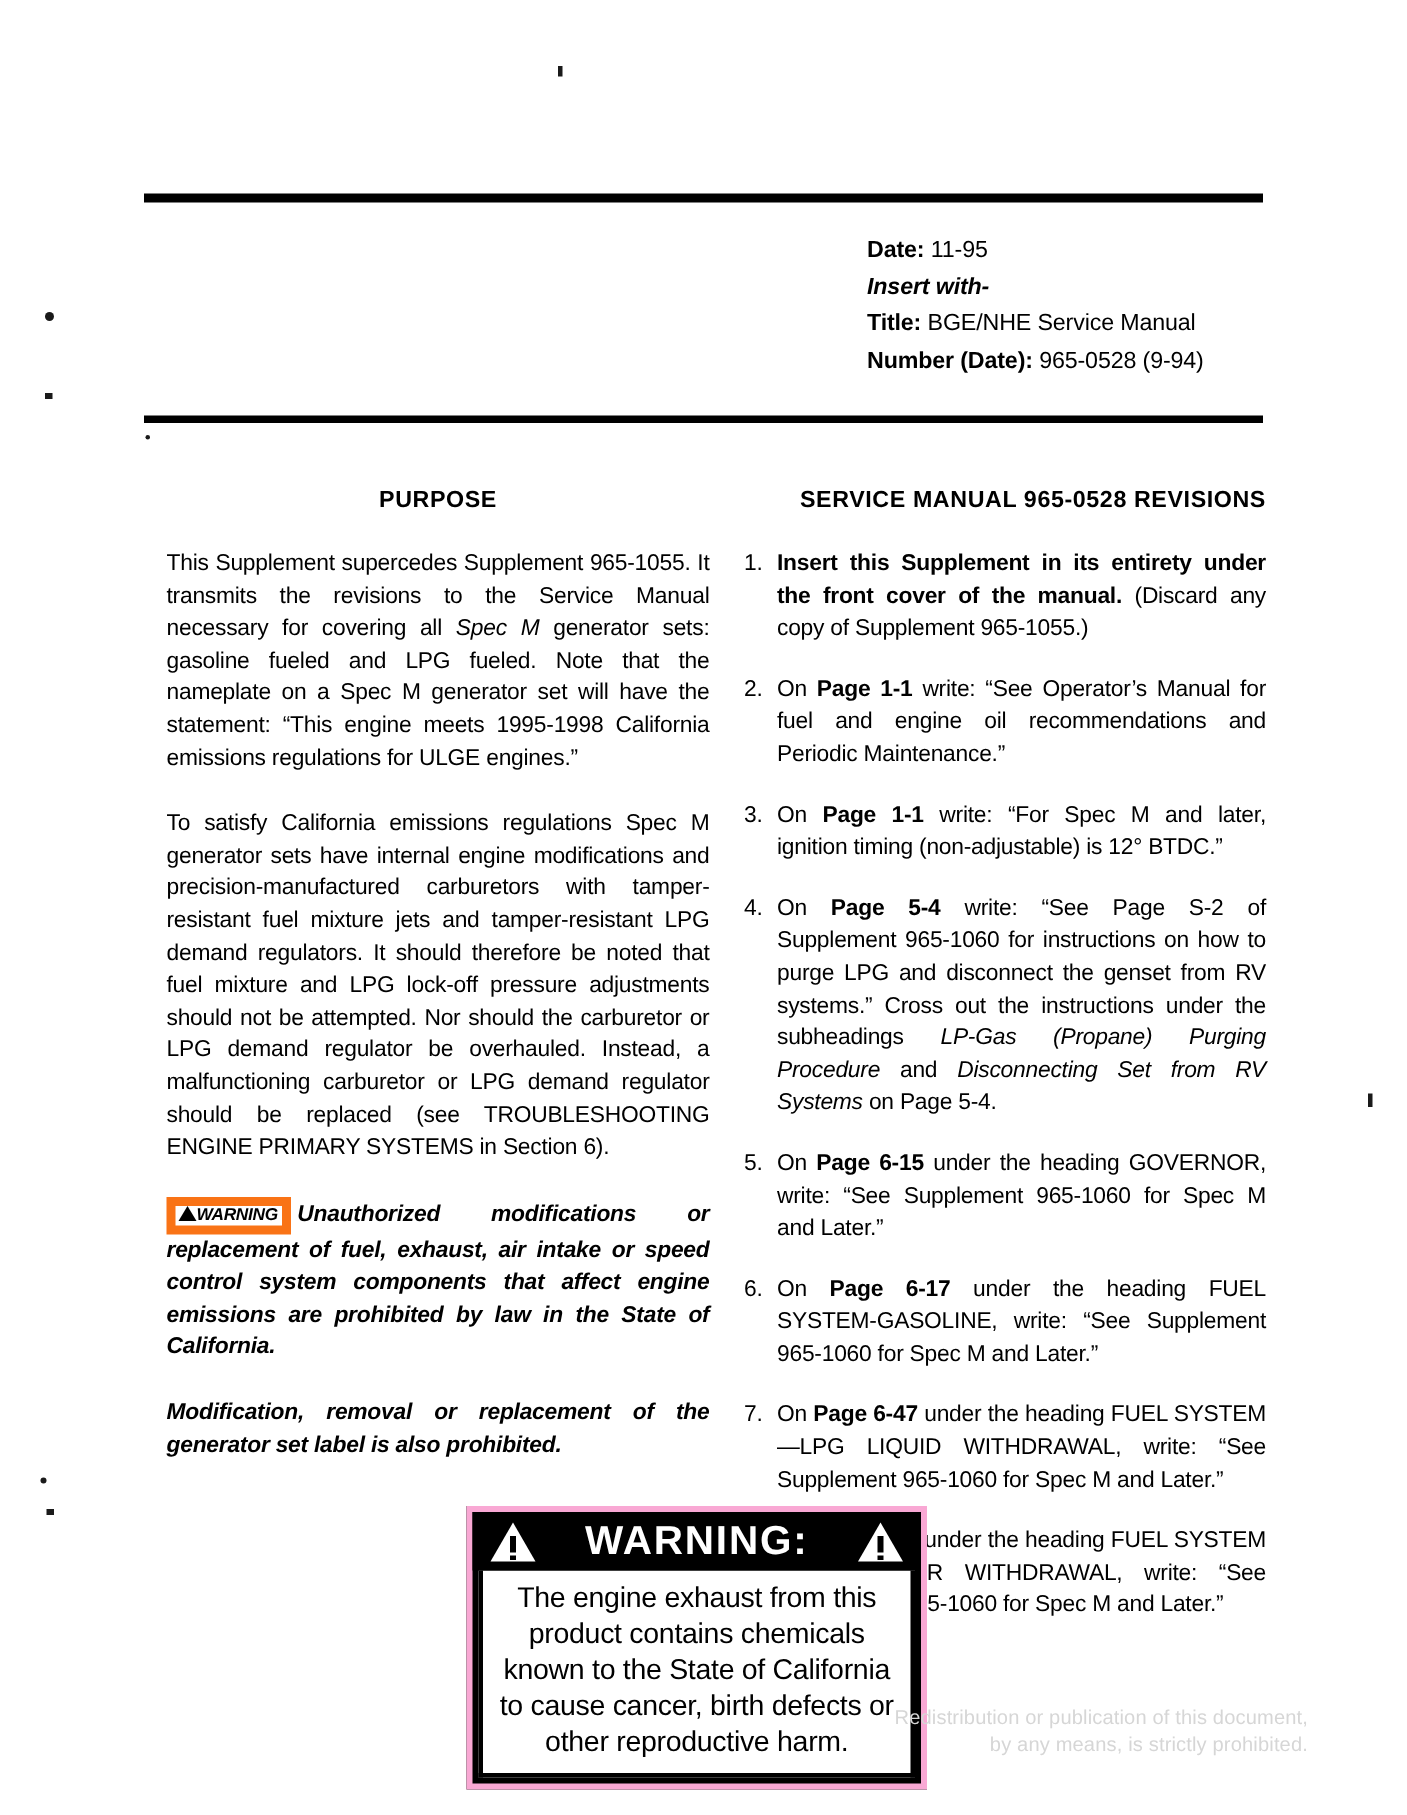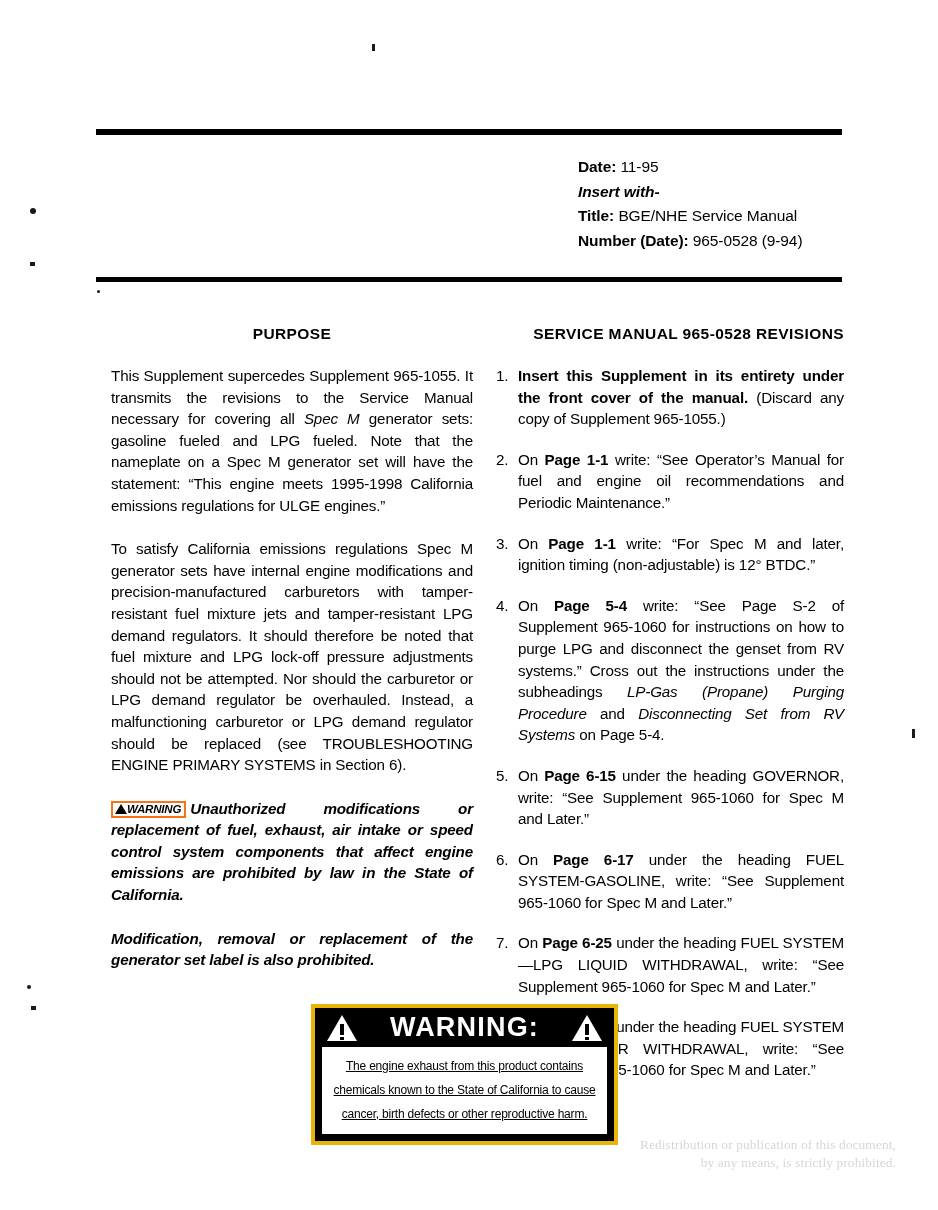--- a/index.html
+++ b/index.html
@@ -85,7 +85,7 @@
   
   .warn-badge {
     display: inline-block;
-    border: 2px solid #f97316;
+    border: 6px solid #f97316;
     padding: 0px 3px 0px 2px;
     font-size: 11.5px;
     font-weight: bold;

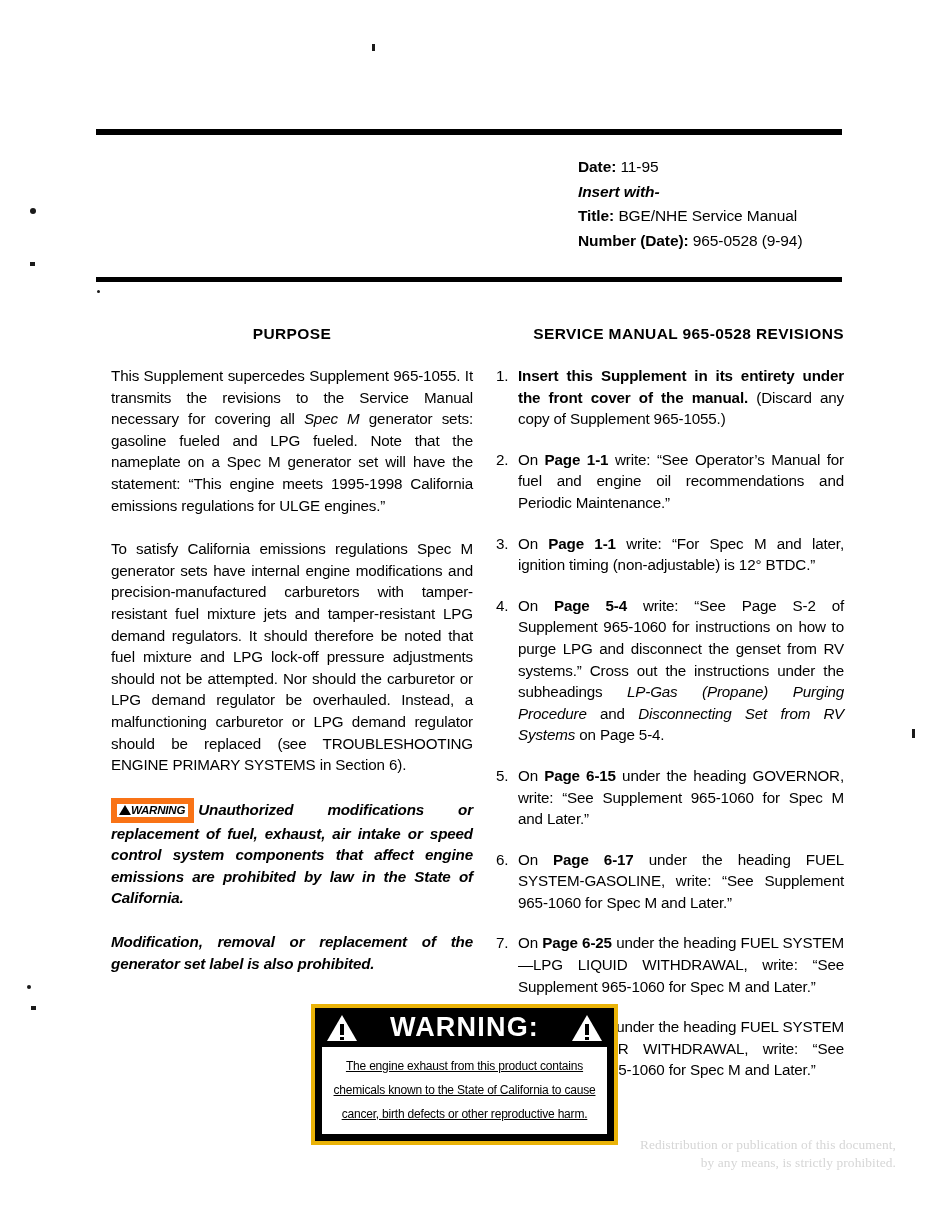--- a/index.html
+++ b/index.html
@@ -270,7 +270,7 @@
         <li><span class="num">4.</span><span>On </span><span class="b">Page 5-4</span><span> write: “See Page S-2 of Supplement 965-1060 for instructions on how to purge LPG and disconnect the genset from RV systems.” Cross out the instructions under the subheadings </span><span class="i">LP-Gas (Propane) Purging Procedure</span><span> and </span><span class="i">Disconnecting Set from RV Systems</span><span> on Page 5-4.</span></li>
         <li><span class="num">5.</span><span>On </span><span class="b">Page 6-15</span><span> under the heading GOVERNOR, write: “See Supplement 965-1060 for Spec M and Later.”</span></li>
         <li><span class="num">6.</span><span>On </span><span class="b">Page 6-17</span><span> under the heading FUEL SYSTEM-GASOLINE, write: “See Supplement 965-1060 for Spec M and Later.”</span></li>
-        <li><span class="num">7.</span><span>On </span><span class="b">Page 6-25</span><span> under the heading FUEL SYSTEM—LPG LIQUID WITHDRAWAL, write: “See Supplement 965-1060 for Spec M and Later.”</span></li>
+        <li><span class="num">7.</span><span>On </span><span class="b">Page 6-47</span><span> under the heading FUEL SYSTEM—LPG LIQUID WITHDRAWAL, write: “See Supplement 965-1060 for Spec M and Later.”</span></li>
         <li><span class="num">8.</span><span>On </span><span class="b">Page 6-31</span><span> under the heading FUEL SYSTEM—LPG VAPOR WITHDRAWAL, write: “See Supplement 965-1060 for Spec M and Later.”</span></li>
       </ol>
   </div>

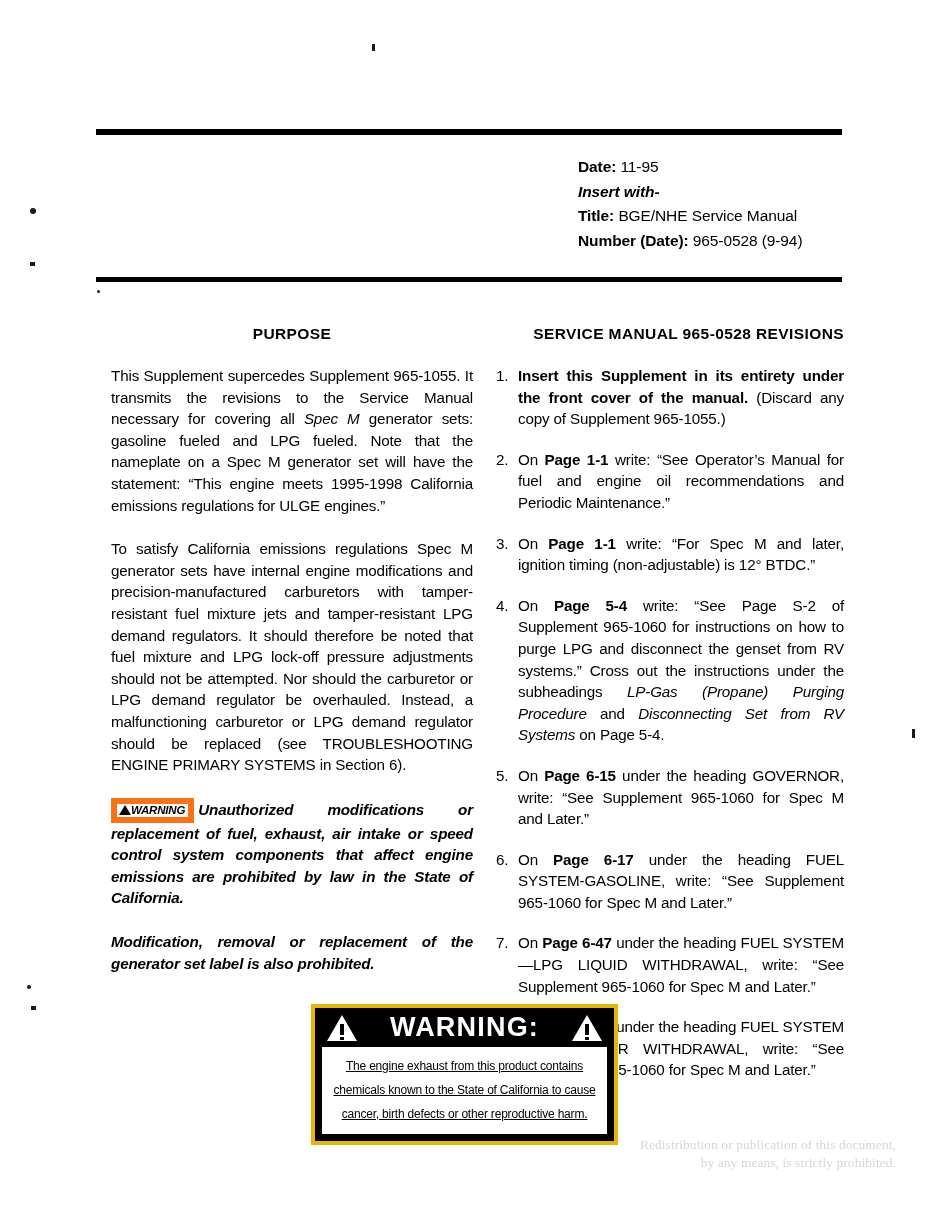--- a/index.html
+++ b/index.html
@@ -140,10 +140,9 @@
     left: 311px;
     top: 1004px;
     width: 307px;
-    border: 4px solid #eab308;
+    border: 4px solid #f9a8d4;
     background: #000;
     box-sizing: border-box;
-    text-decoration: underline;
   }
   #warning-banner {
     background: #000;

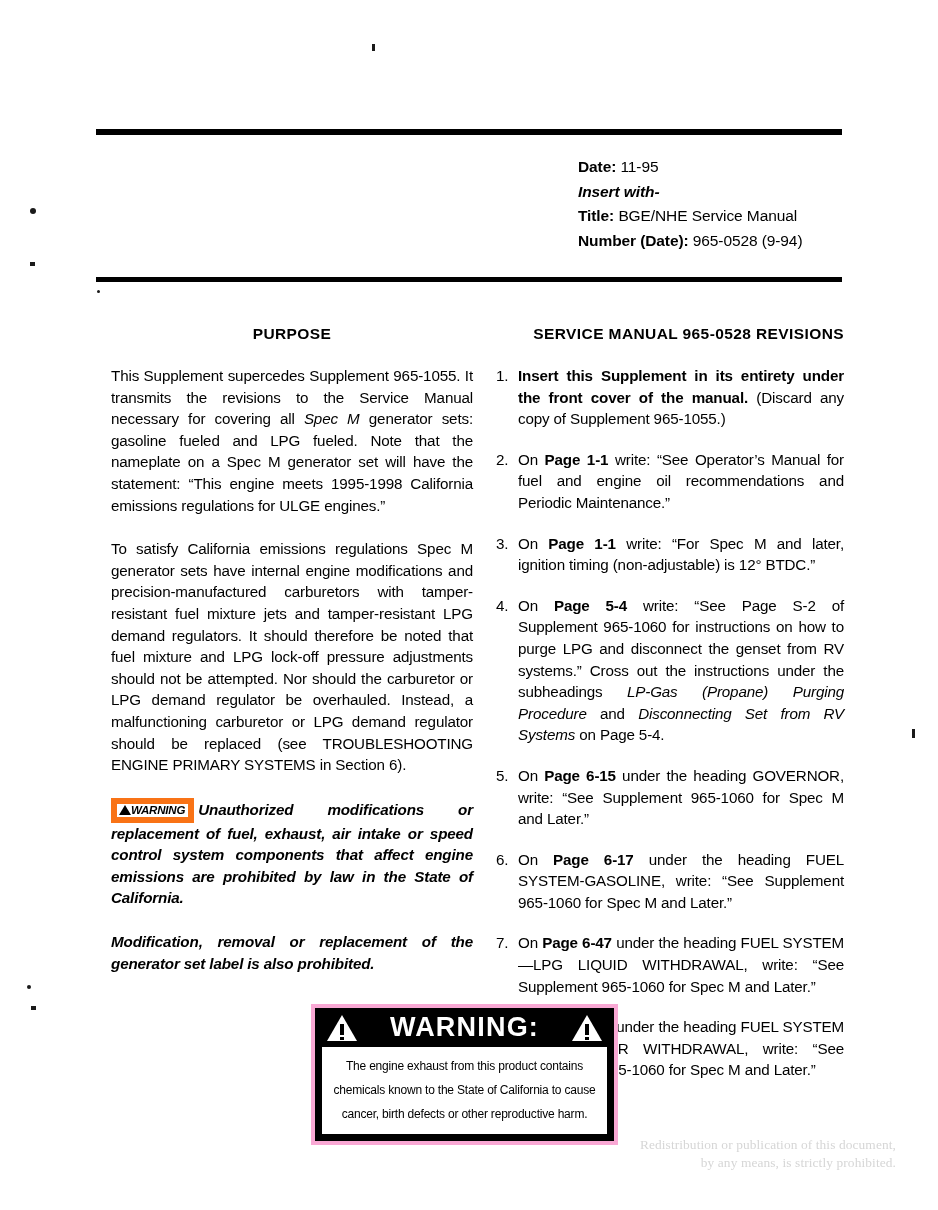--- a/index.html
+++ b/index.html
@@ -194,7 +194,7 @@
     margin: 0 4px 4px 4px;
     padding: 7px 6px 8px 6px;
     text-align: center;
-    font-size: 12px;
+    font-size: 19px;
     line-height: 24px;
     letter-spacing: -0.2px;
   }

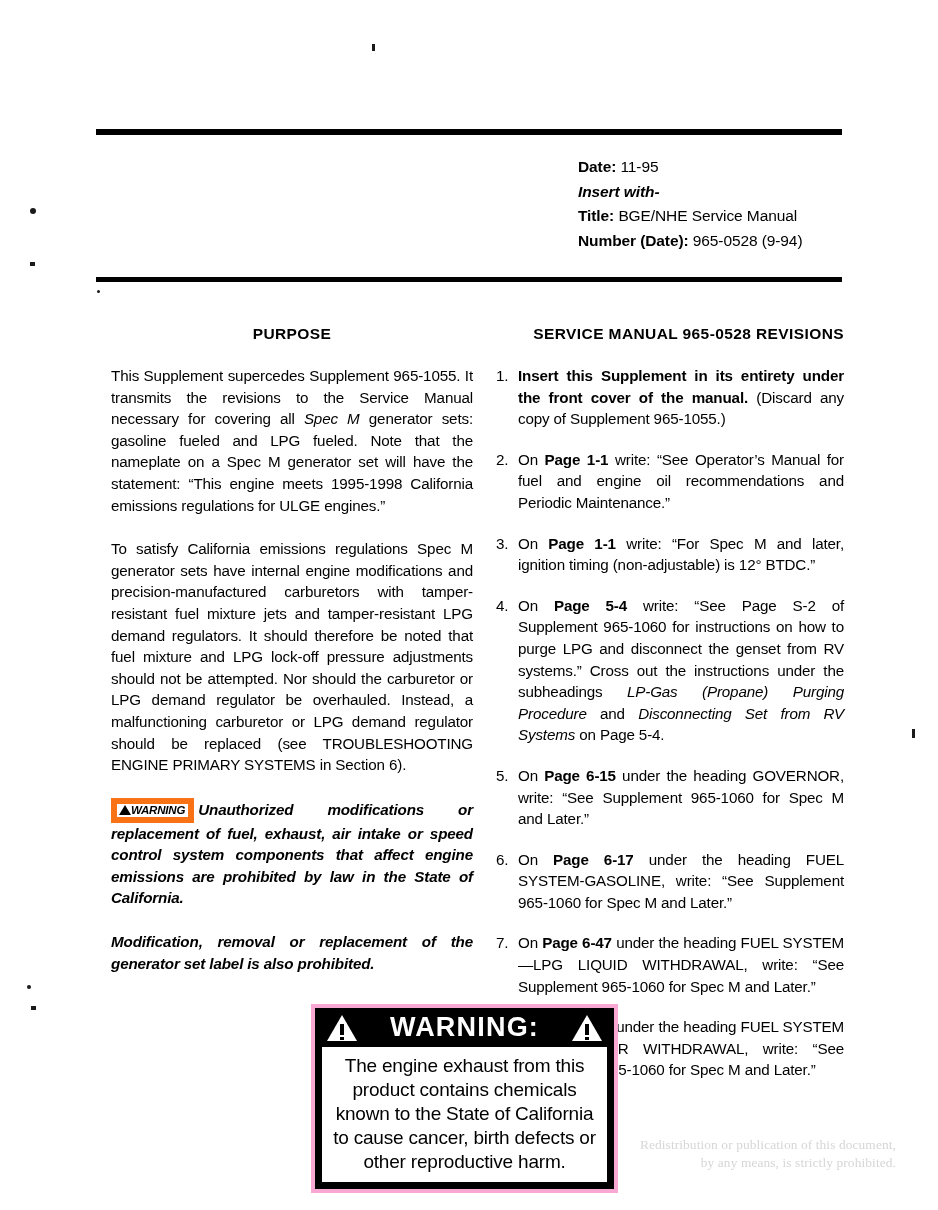--- a/index.html
+++ b/index.html
@@ -214,7 +214,7 @@
   
   #watermark {
     position: absolute;
-    left: 576px;
+    left: 552px;
     top: 1136px;
     width: 320px;
     text-align: right;
@@ -222,7 +222,6 @@
     font-size: 13.4px;
     line-height: 18px;
     letter-spacing: 0.1px;
-    font-family: Liberation Serif, serif;
   }
 </style>
 </head>

